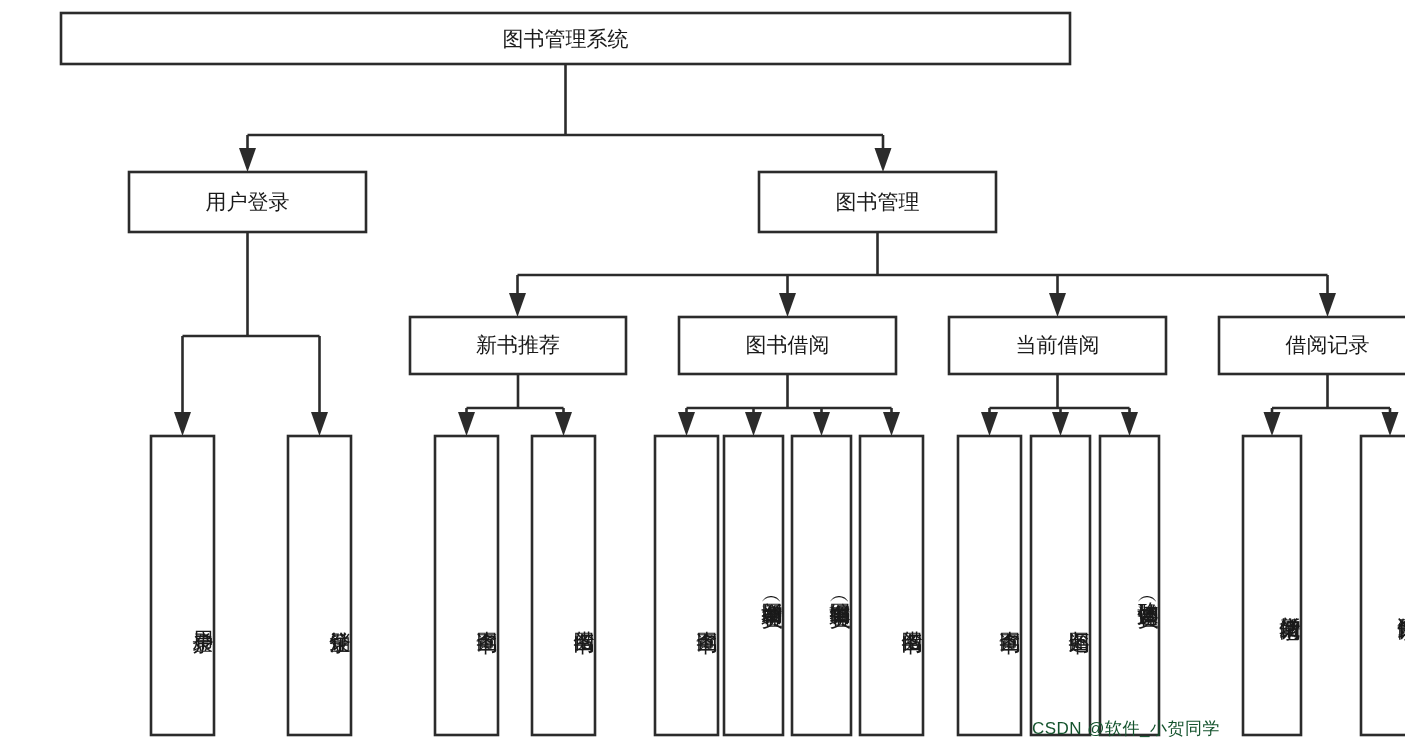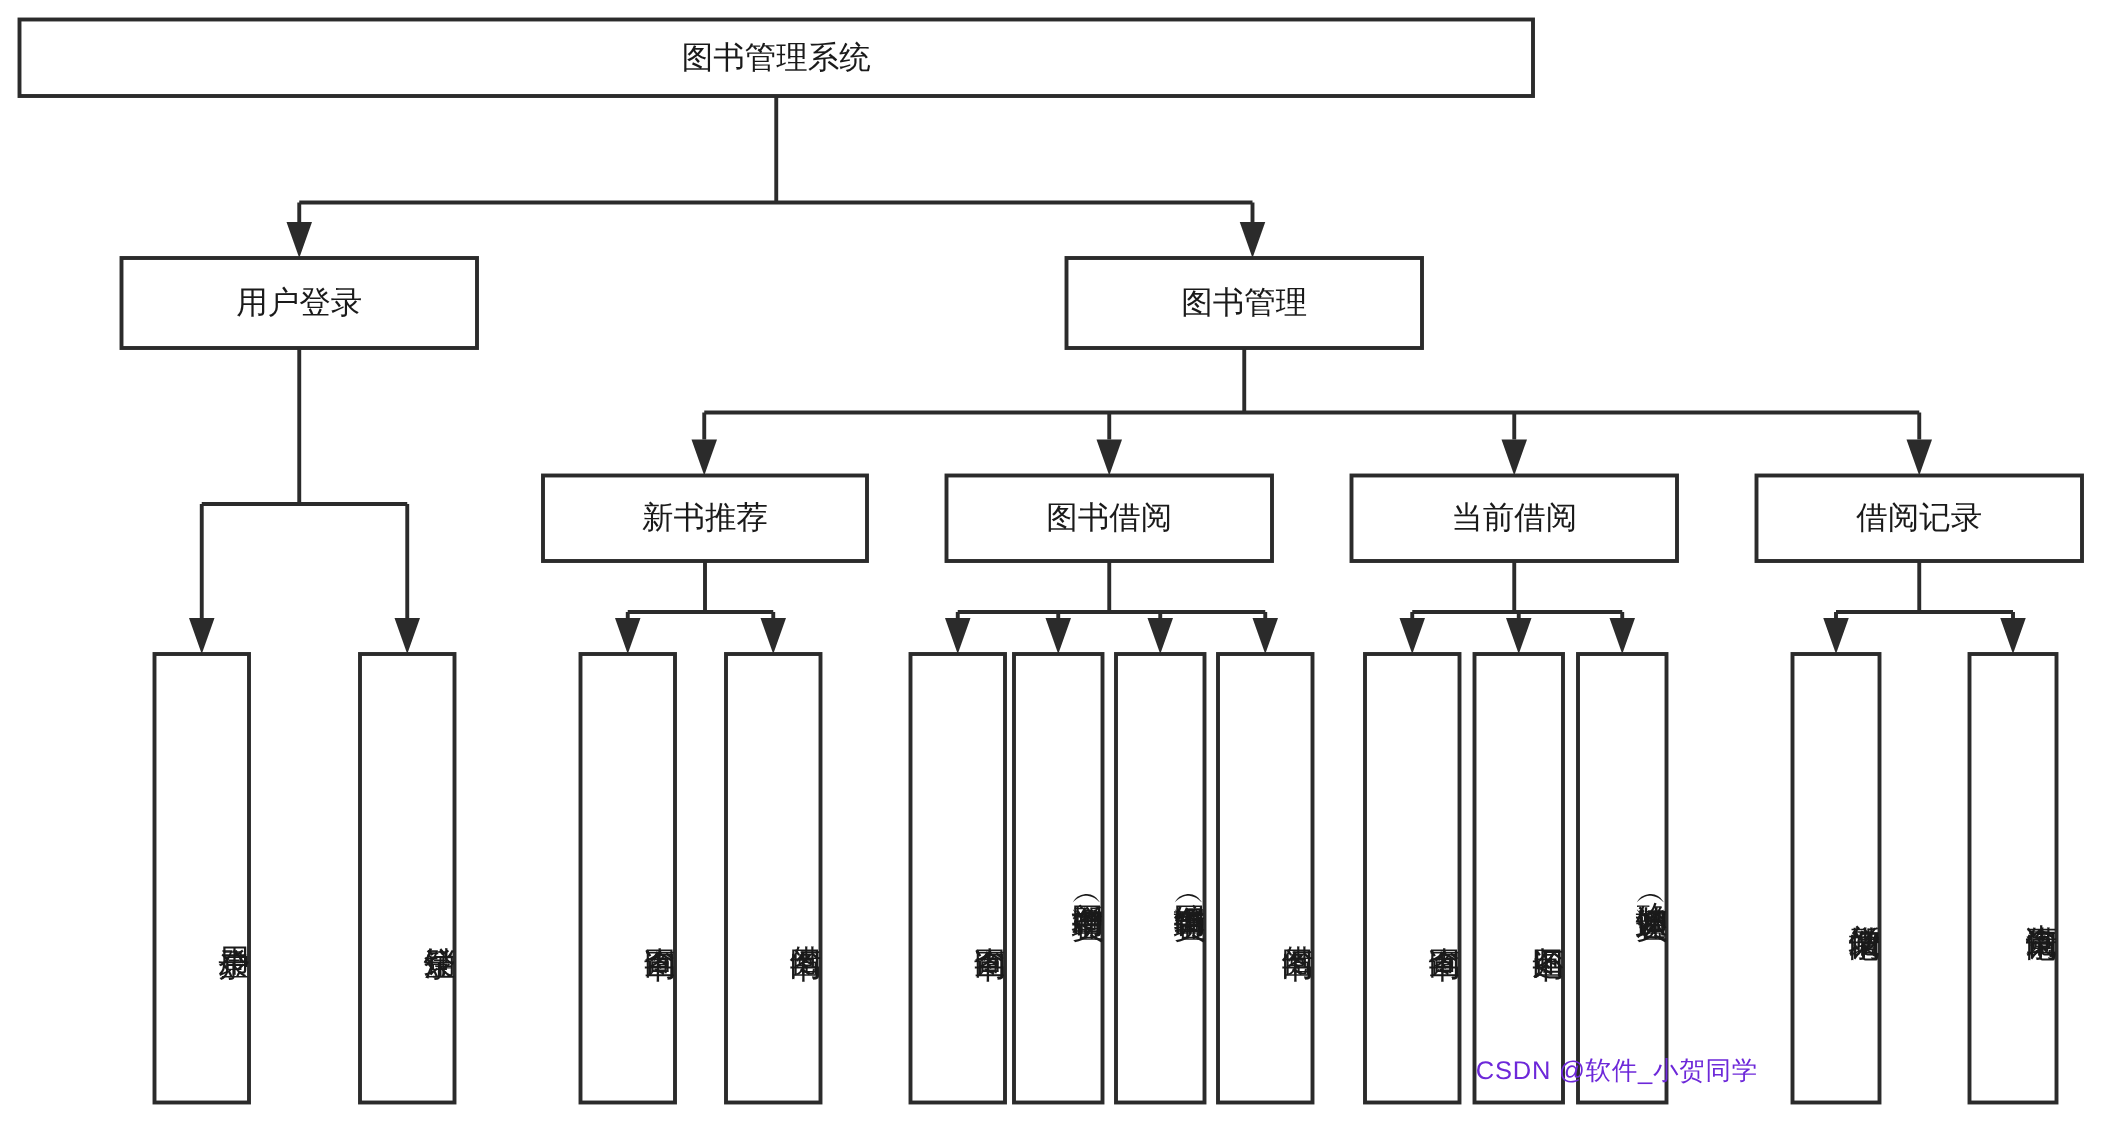--- a/index.html
+++ b/index.html
@@ -18,6 +18,7 @@
     width: 1182px;
     height: 747px;
     background: #ffffff;
+    margin-left: 48px;
   }
   svg.diagram-canvas {
     position: absolute;

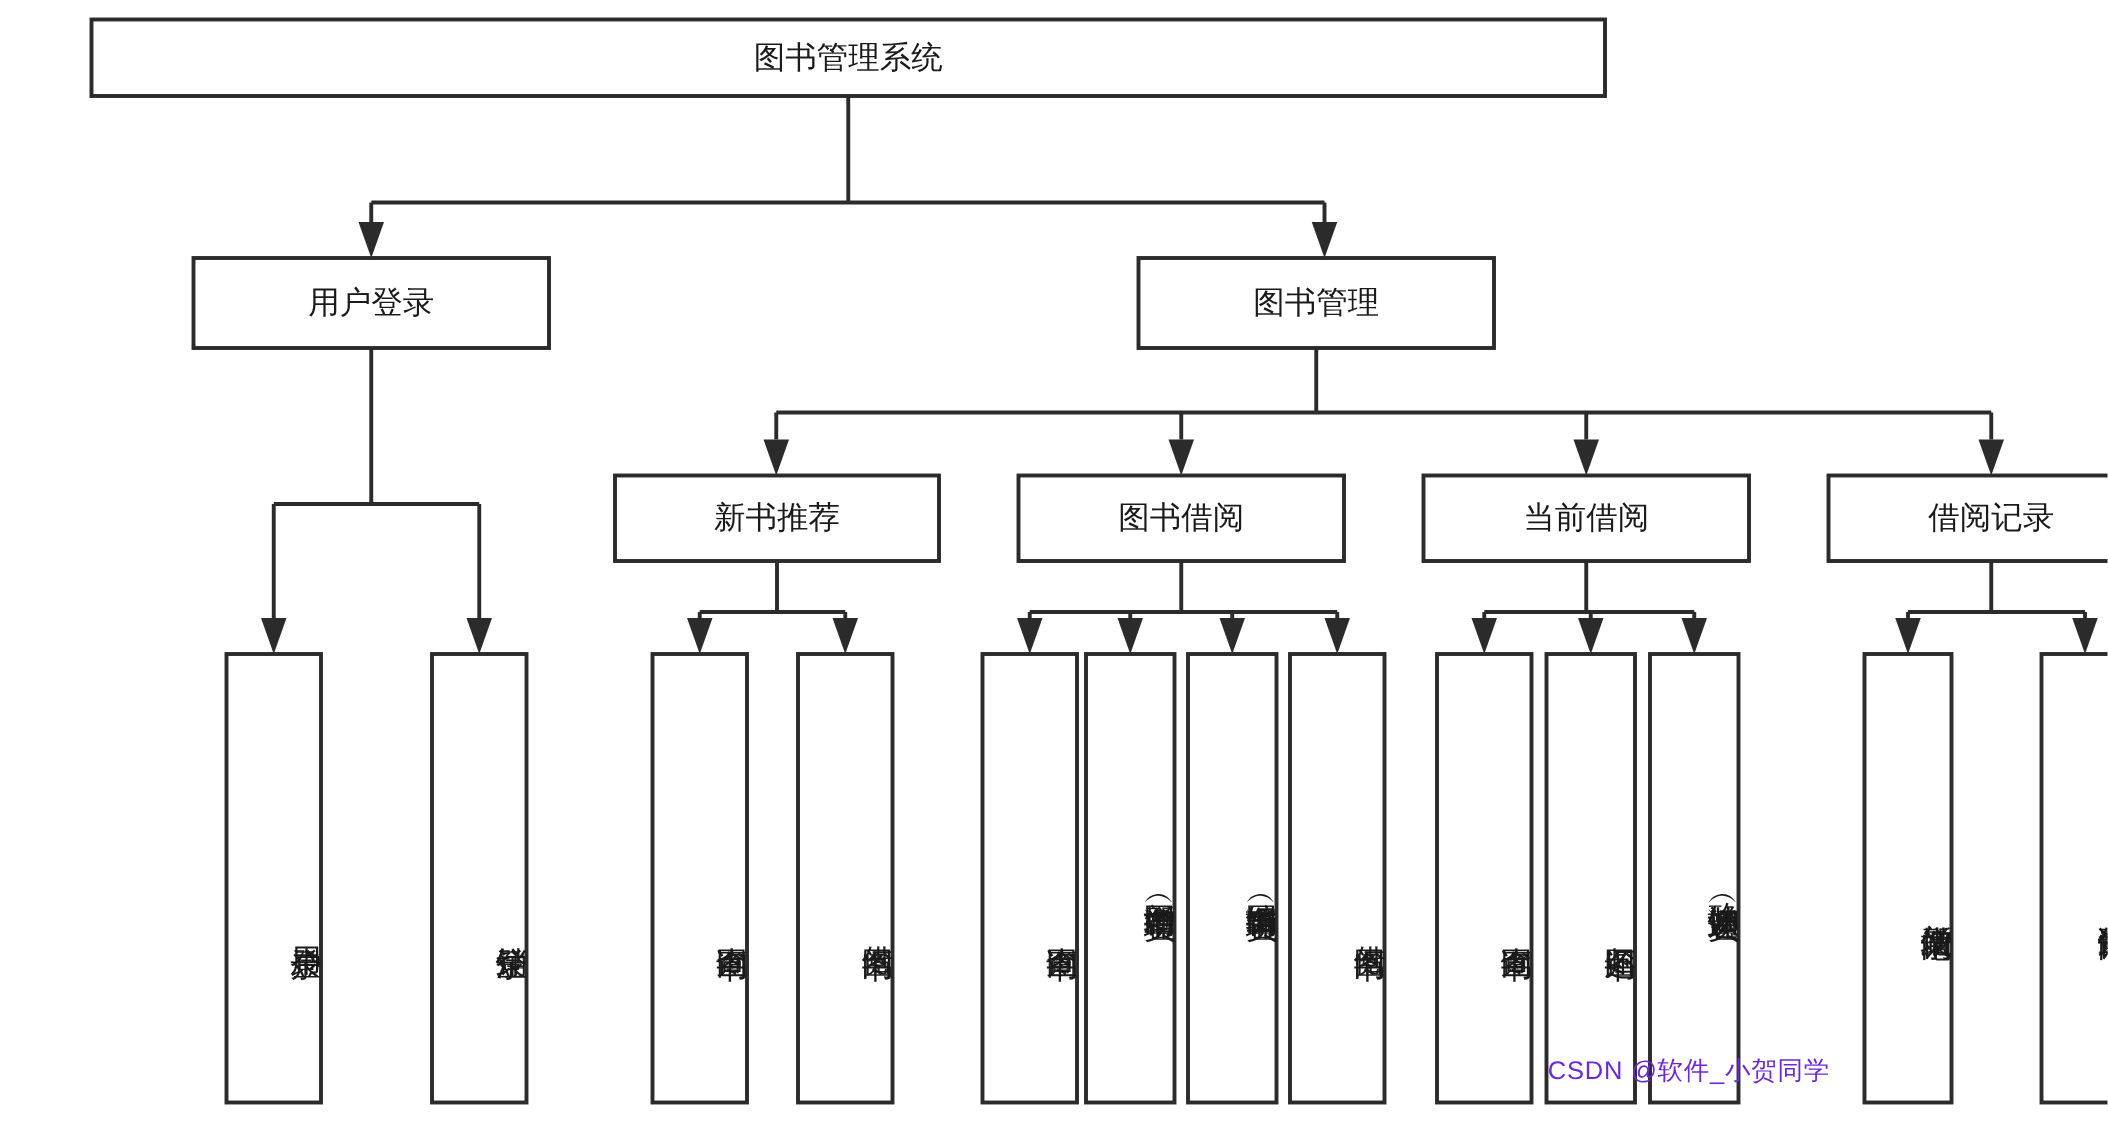--- a/index.html
+++ b/index.html
@@ -68,10 +68,10 @@
   .watermark {
     position: absolute;
     right: 10px;
-    bottom: 22px;
+    bottom: 7px;
     font-family: "Liberation Sans", "DejaVu Sans", sans-serif;
     font-size: 17px;
-    color: #6d28d9;
+    color: #14532d;
     letter-spacing: 0.5px;
     white-space: nowrap;
   }

